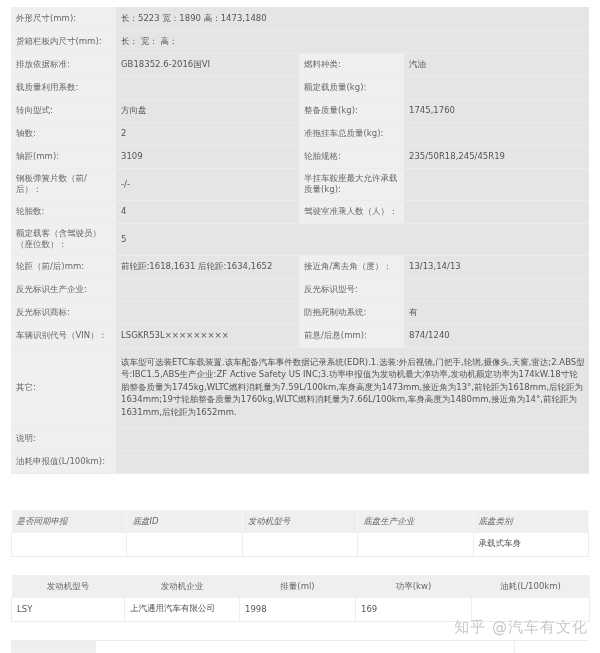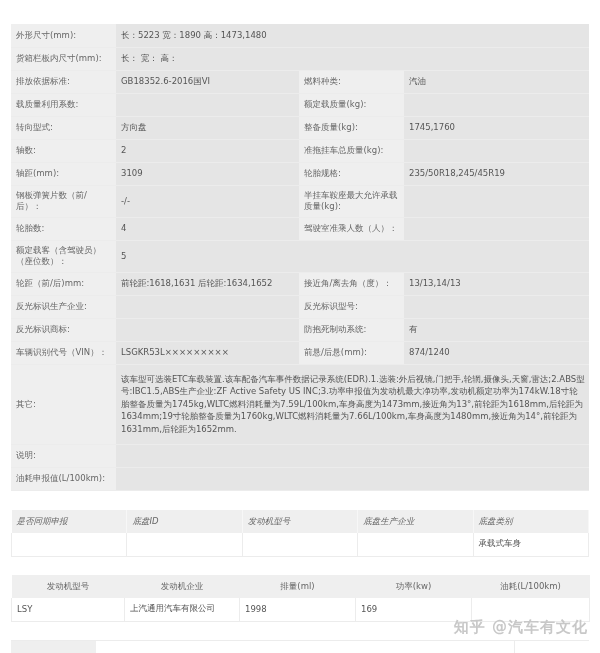--- a/index.html
+++ b/index.html
@@ -7,7 +7,7 @@
   body { font-family: "DejaVu Sans", "Liberation Sans", sans-serif; font-size: 8.5px; color: #555; position: relative; }
 
   
-  .spec { position: absolute; left: 11px; top: 24px; width: 578px; border-collapse: collapse; table-layout: fixed; padding-left: 24px; }
+  .spec { position: absolute; left: 11px; top: 7px; width: 578px; border-collapse: collapse; table-layout: fixed; padding-left: 24px; }
   .spec td { border-bottom: 1px solid #ececec; padding: 0 5px; vertical-align: middle; line-height: 11px; }
   .spec td.lbl { background: #efefef; color: #666; }
   .spec td.val { background: #e5e5e5; color: #555; }

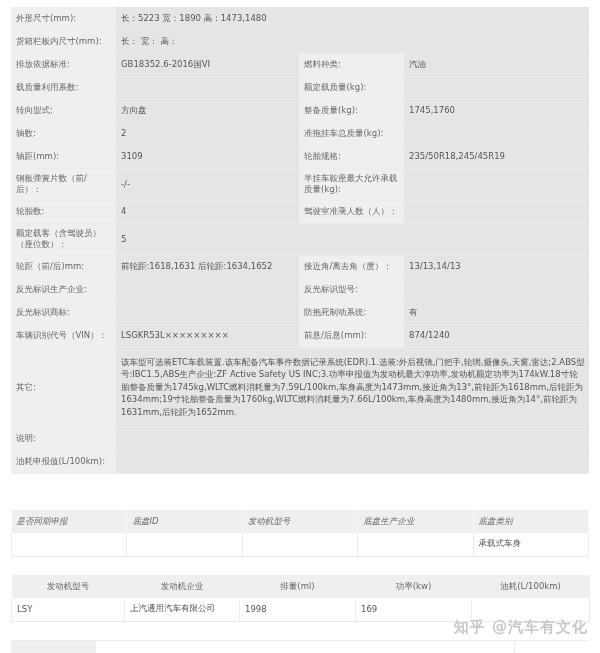--- a/index.html
+++ b/index.html
@@ -32,7 +32,7 @@
   .partial .cell-gray { position: absolute; left: 0; top: 0; width: 85px; height: 13px; background: #efefef; }
   .partial .cell-right { position: absolute; right: 0; top: 0; width: 75px; height: 13px; border-left: 1px solid #ececec; }
 
-  .watermark { position: absolute; right: 12px; top: 618px; font-size: 15px; color: #c8c8c8; letter-spacing: 1px; font-family: "DejaVu Sans", sans-serif; font-weight: bold; }
+  .watermark { position: absolute; right: 12px; top: 618px; font-size: 15px; color: #c8c8c8; letter-spacing: 1px; font-family: "DejaVu Sans", sans-serif; }
 </style>
 </head>
 <body>

